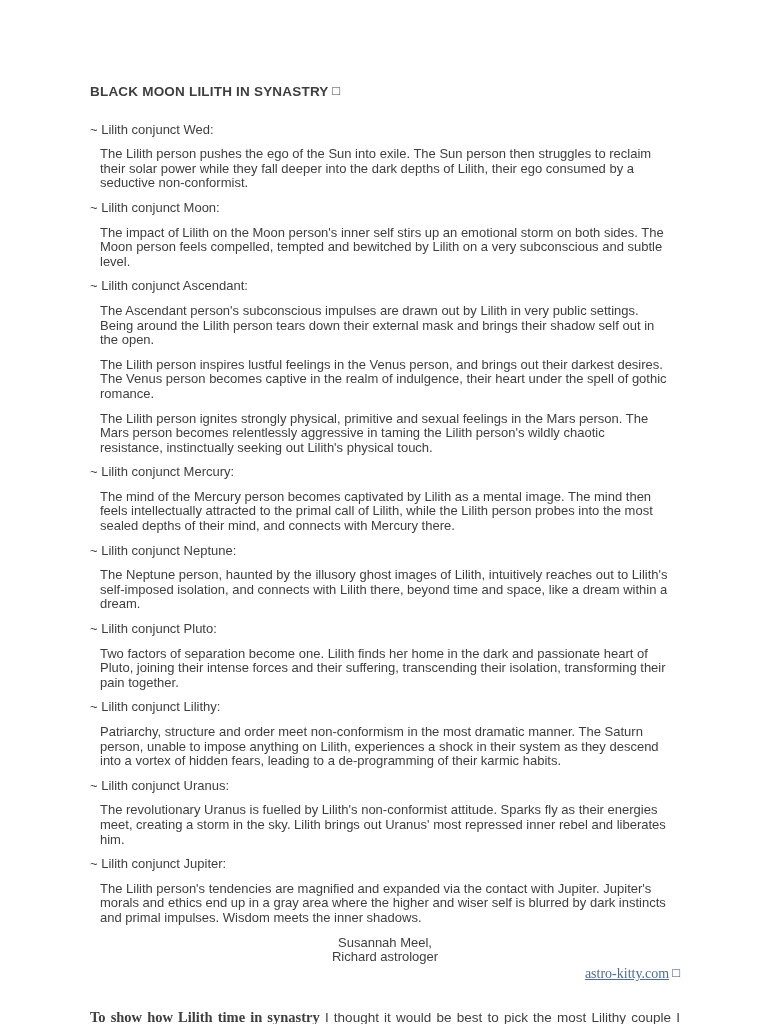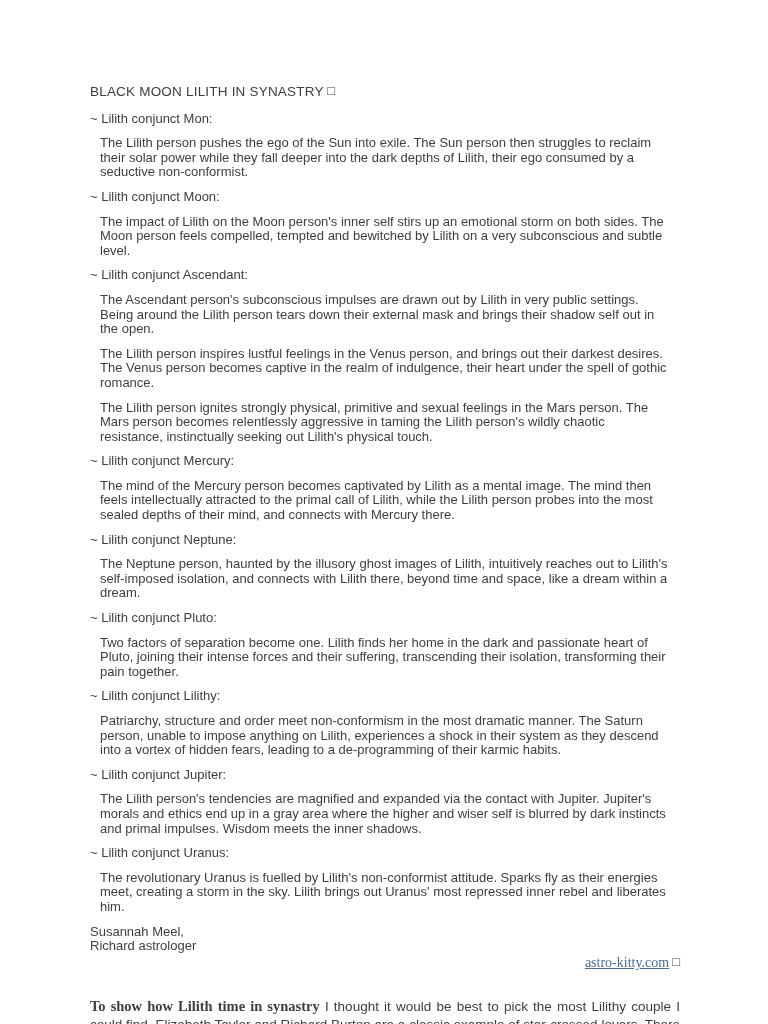--- a/index.html
+++ b/index.html
@@ -25,9 +25,9 @@
     color: #3e3e3e;
   }
   .doc-title {
-    margin: 0 0 12px 0;
+    margin: 0 0 23px 0;
     font-size: 13.5px;
-    font-weight: normal;
+    font-weight: bold;
     letter-spacing: 0.2px;
     white-space: nowrap;
   }

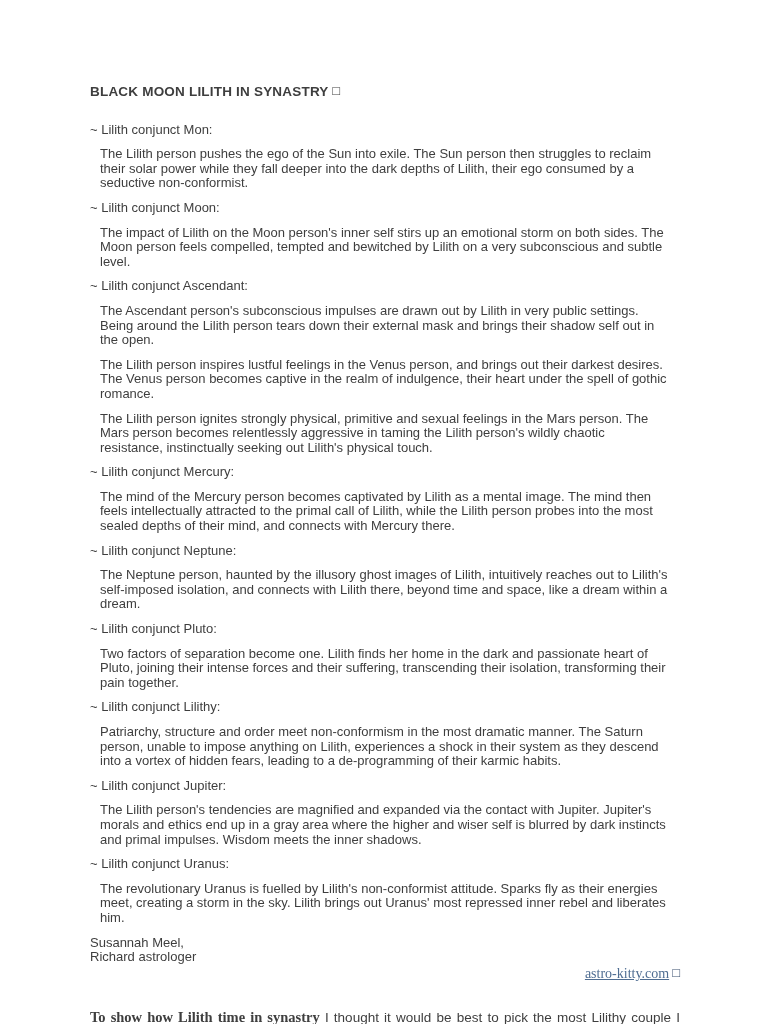--- a/index.html
+++ b/index.html
@@ -88,7 +88,7 @@
 
     <div id="sections">
   <div class="section">
-    <p class="section-heading">~ Lilith conjunct Mon:</p>
+    <p class="section-heading">~ Lilith conjunct Wed:</p>
     <p class="section-body">The Lilith person pushes the ego of the Sun into exile. The Sun person then struggles to reclaim their solar power while they fall deeper into the dark depths of Lilith, their ego consumed by a seductive non-conformist.</p>
   </div>
 

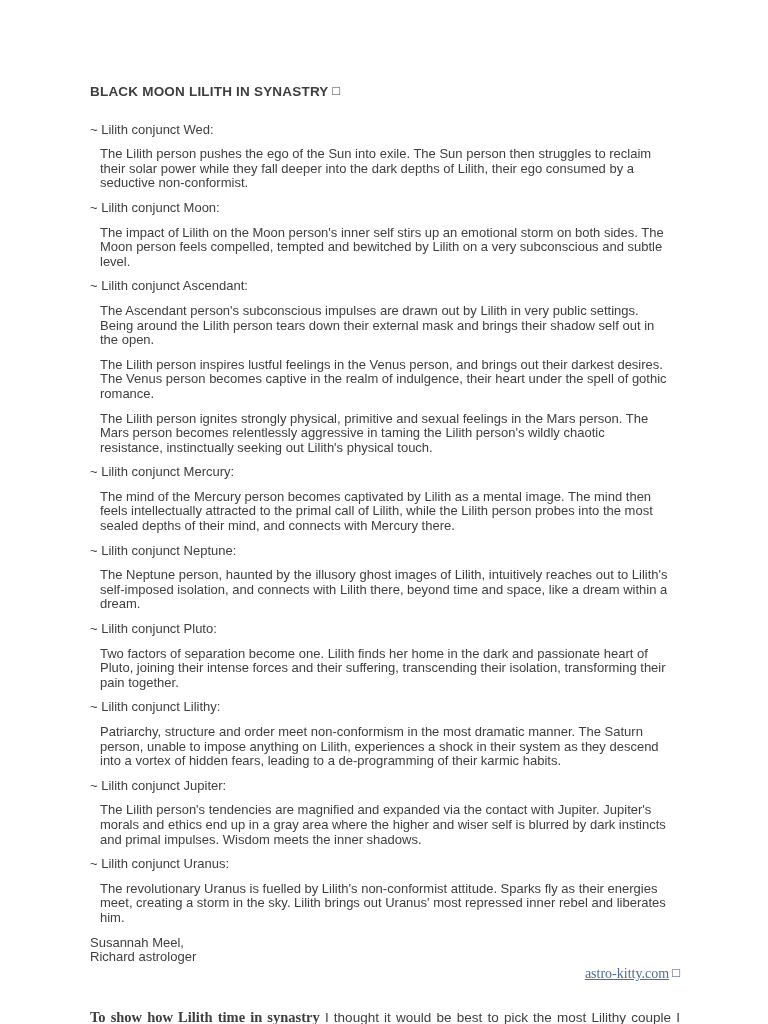--- a/index.html
+++ b/index.html
@@ -131,13 +131,13 @@
   </div>
 
   <div class="section">
-    <p class="section-heading">~ Lilith conjunct Jupiter:</p>
-    <p class="section-body">The Lilith person's tendencies are magnified and expanded via the contact with Jupiter. Jupiter's morals and ethics end up in a gray area where the higher and wiser self is blurred by dark instincts and primal impulses. Wisdom meets the inner shadows.</p>
+    <p class="section-heading">~ Lilith conjunct Uranus:</p>
+    <p class="section-body">The revolutionary Uranus is fuelled by Lilith's non-conformist attitude. Sparks fly as their energies meet, creating a storm in the sky. Lilith brings out Uranus' most repressed inner rebel and liberates him.</p>
   </div>
 
   <div class="section">
-    <p class="section-heading">~ Lilith conjunct Uranus:</p>
-    <p class="section-body">The revolutionary Uranus is fuelled by Lilith's non-conformist attitude. Sparks fly as their energies meet, creating a storm in the sky. Lilith brings out Uranus' most repressed inner rebel and liberates him.</p>
+    <p class="section-heading">~ Lilith conjunct Jupiter:</p>
+    <p class="section-body">The Lilith person's tendencies are magnified and expanded via the contact with Jupiter. Jupiter's morals and ethics end up in a gray area where the higher and wiser self is blurred by dark instincts and primal impulses. Wisdom meets the inner shadows.</p>
   </div>
 </div>
 

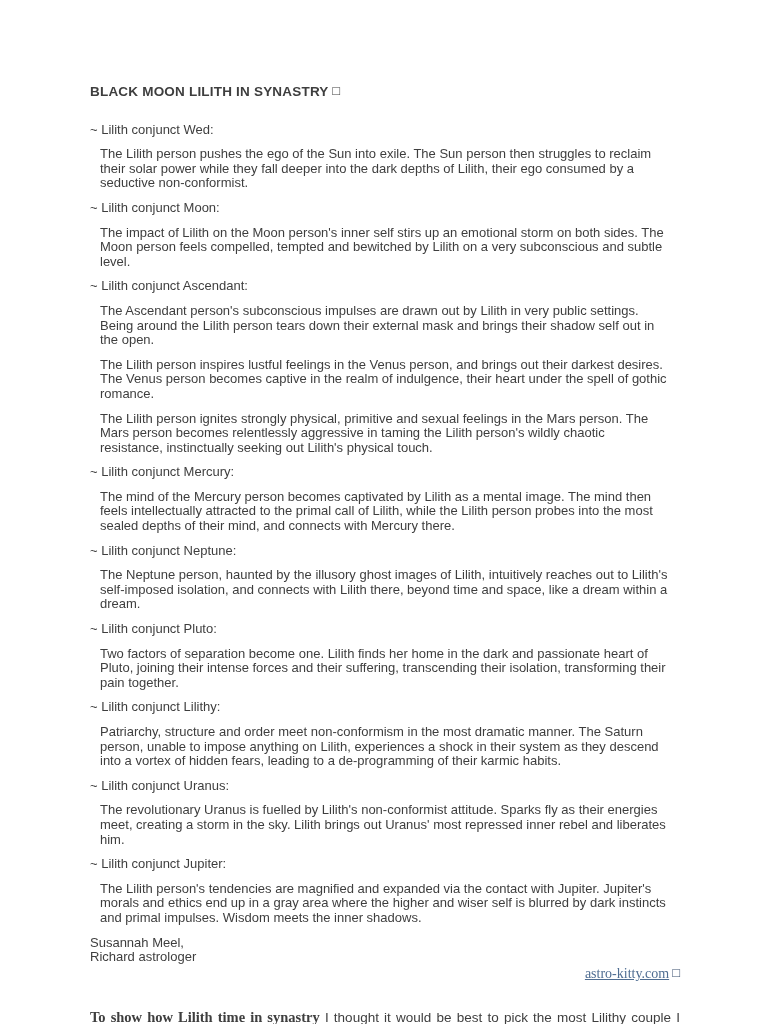--- a/index.html
+++ b/index.html
@@ -48,6 +48,7 @@
   }
   .signature {
     margin: 0 0 2px 0;
+    text-align: center;
   }
   .link-line {
     margin: 0;

